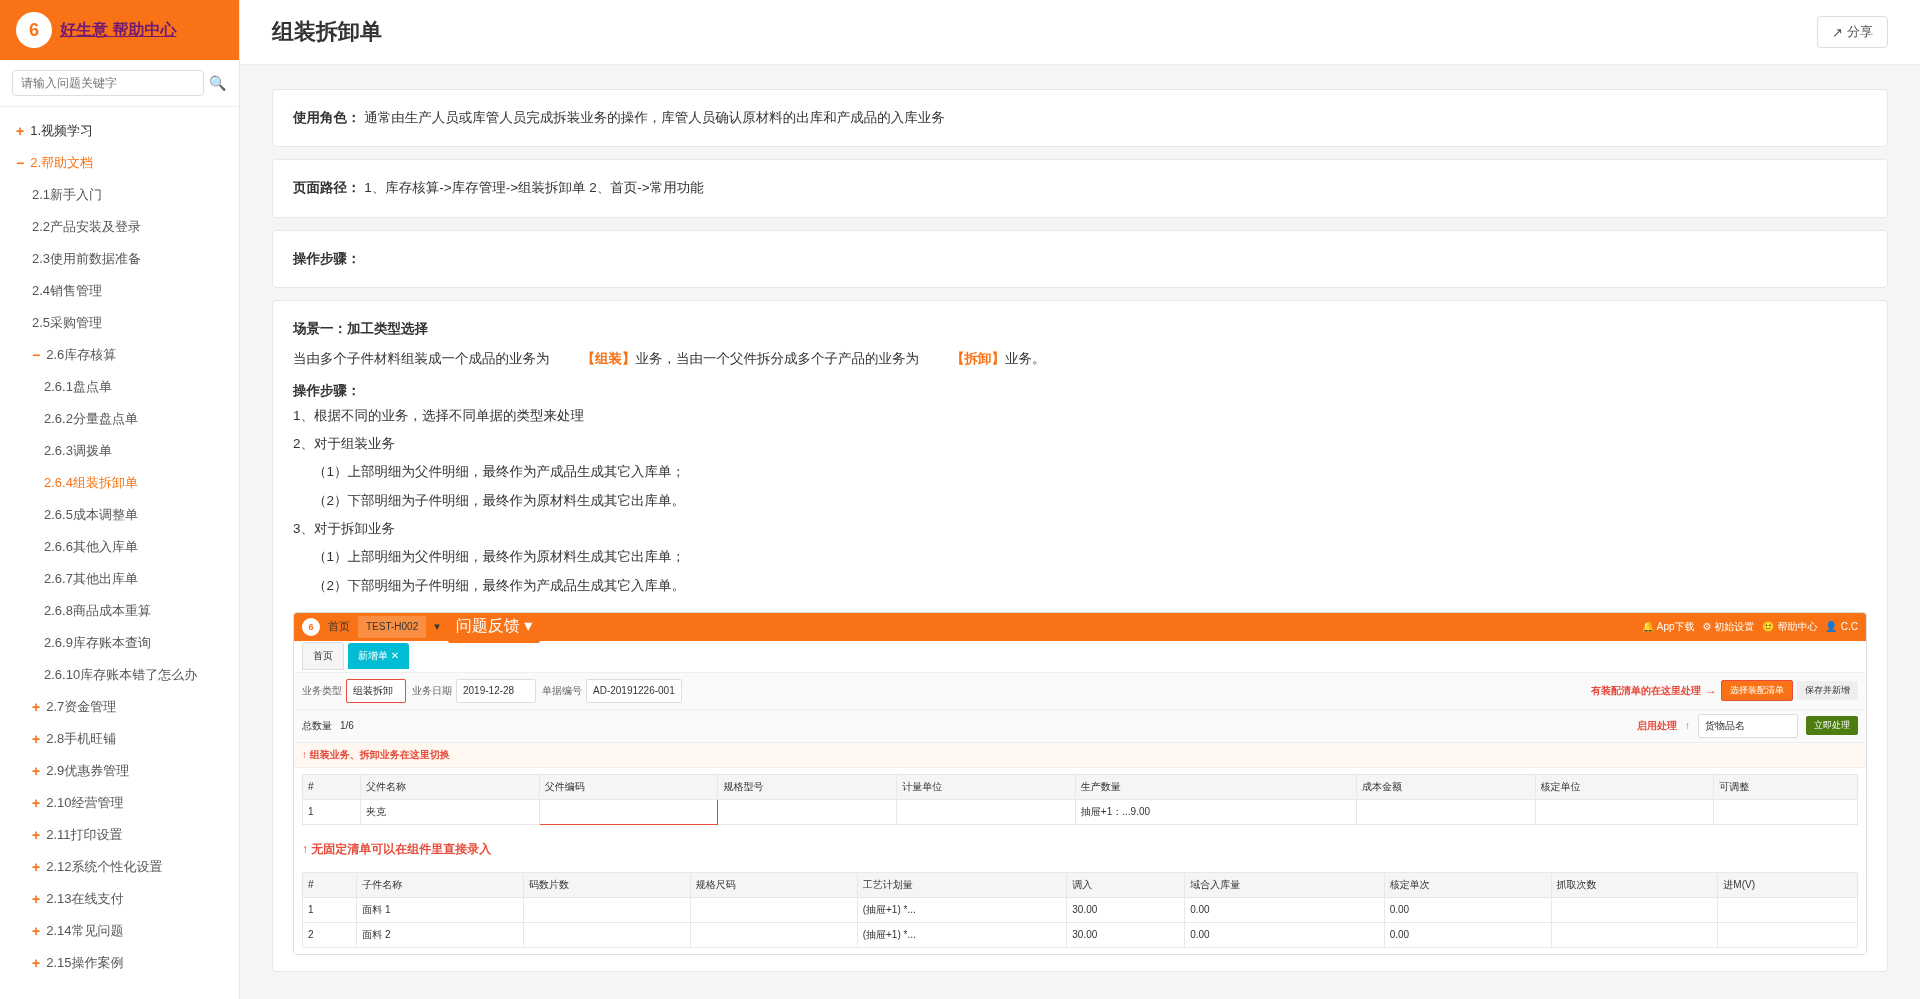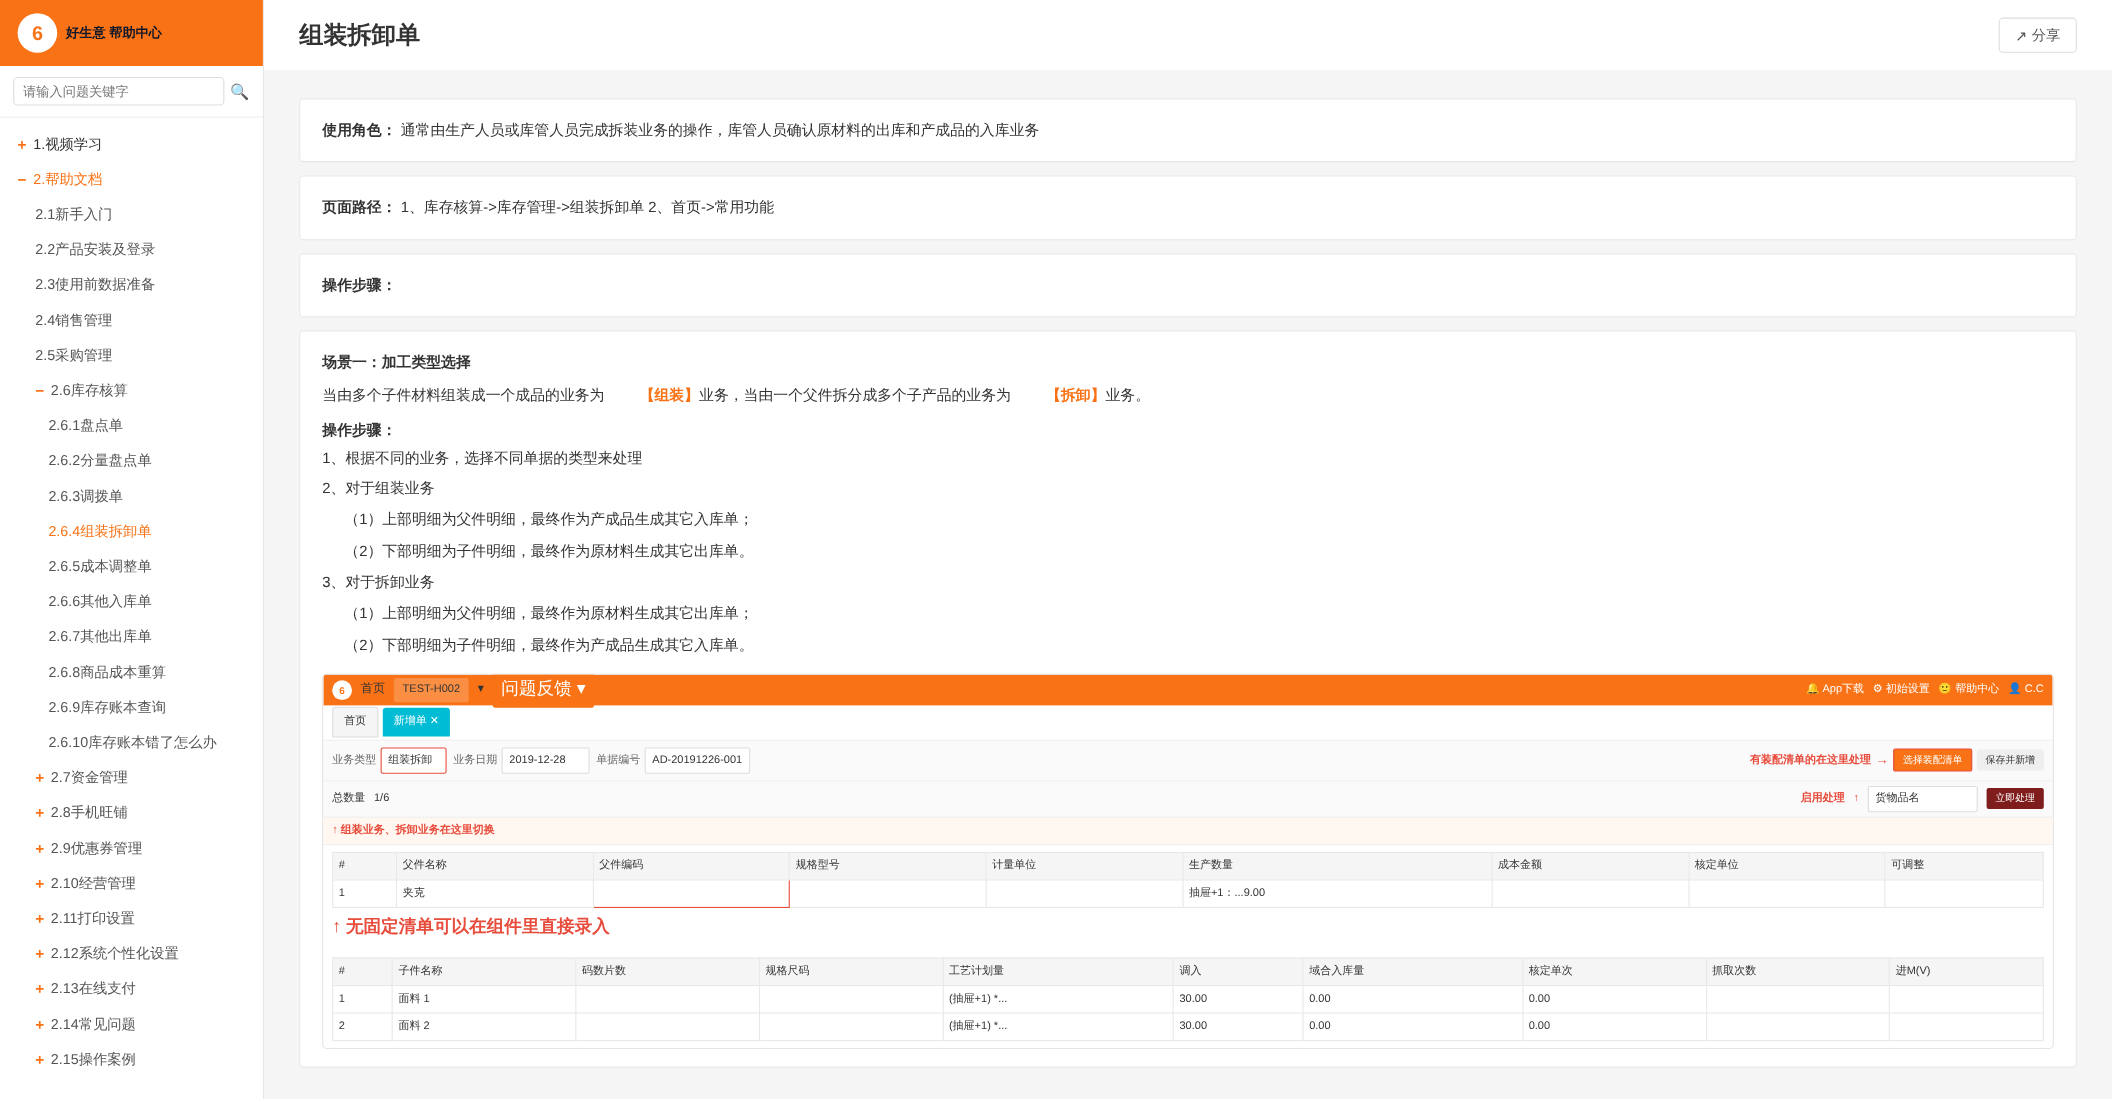--- a/index.html
+++ b/index.html
@@ -31,9 +31,10 @@
       font-size: 18px; font-weight: bold; color: #f97316;
     }
     .sidebar-title {
-      color: #0f172a;
-      font-size: 12px;
+      color: #701a75;
+      font-size: 16px;
       font-weight: bold;
+      text-decoration: underline;
     }
     .search-box {
       padding: 10px 12px;

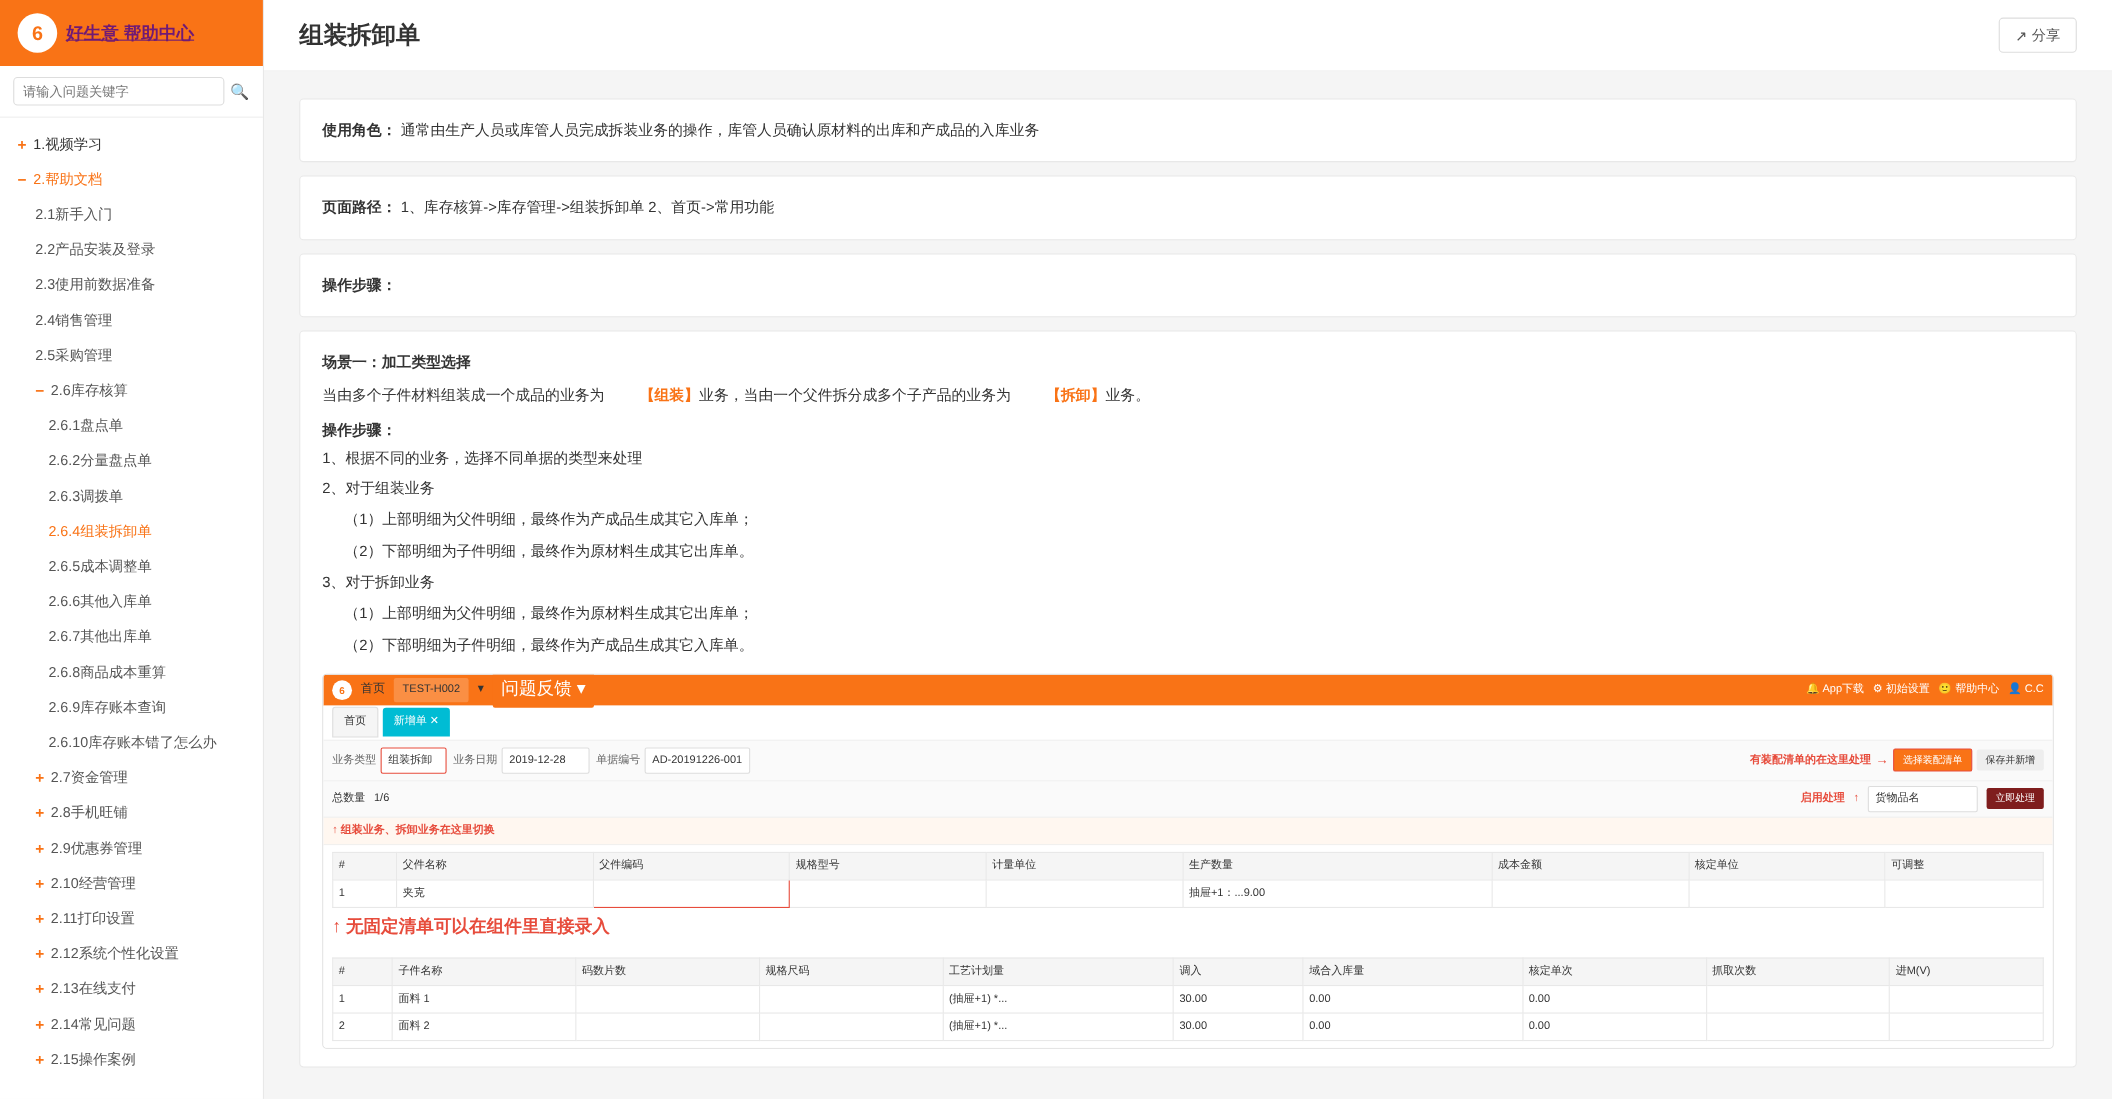--- a/index.html
+++ b/index.html
@@ -205,7 +205,7 @@
       border: none;
       cursor: pointer;
     }
-    .mock-btn.primary { background: #7f1d1d; color: #fff; }
+    .mock-btn.primary { background: #4d7c0f; color: #fff; }
     .mock-btn.orange { background: #f97316; color: #fff; }
     .mock-btn.gray { background: #eee; color: #333; }
     .mock-section {

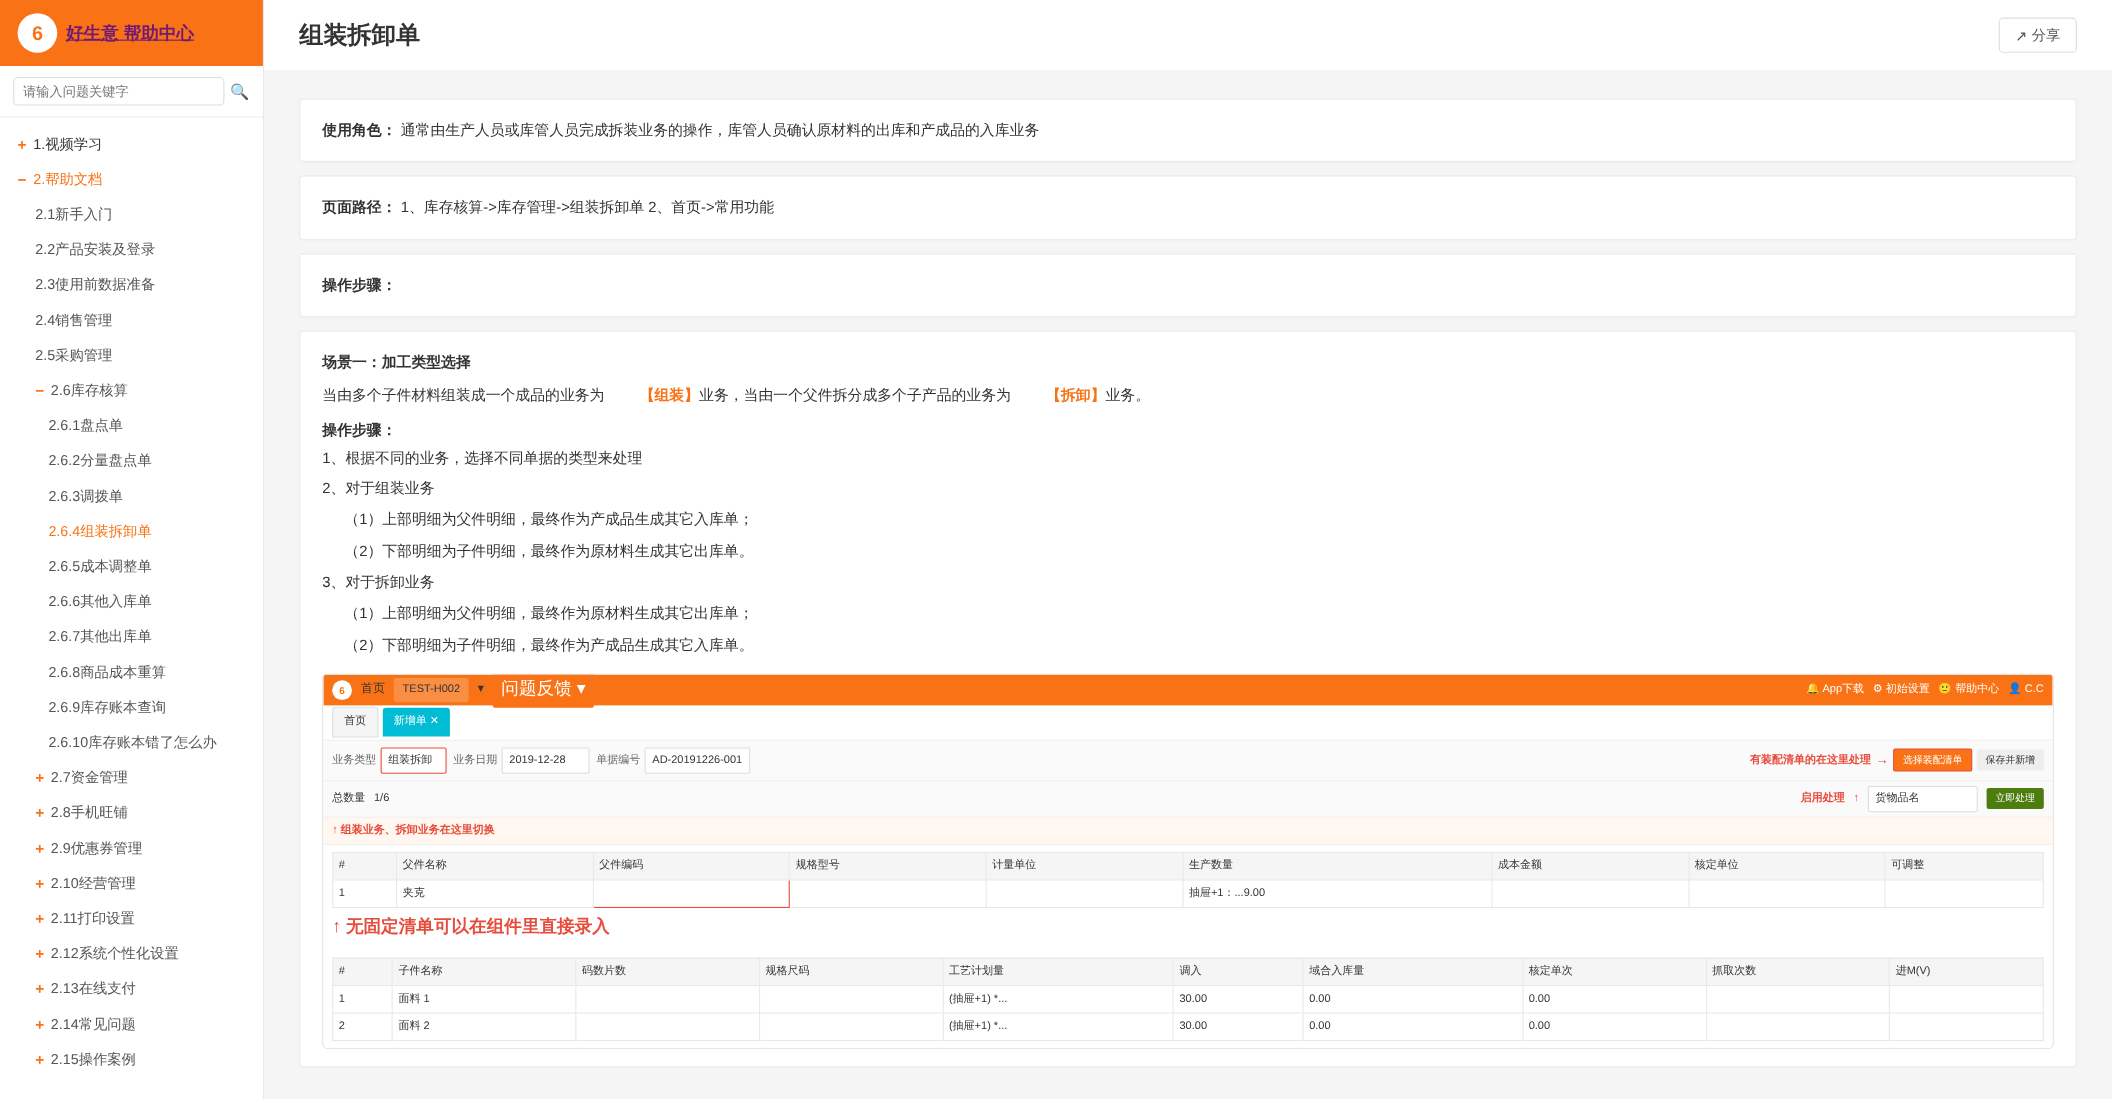--- a/index.html
+++ b/index.html
@@ -494,7 +494,7 @@
               </tbody>
             </table>
 
-            <div style="margin-top:4px; font-size:16px; color:#e74c3c; font-weight:bold;">
+            <div style="margin-top:14px; font-size:12px; color:#e74c3c; font-weight:bold;">
               <span>↑ </span>
               <span>无固定清单可以在组件里直接录入</span>
             </div>

